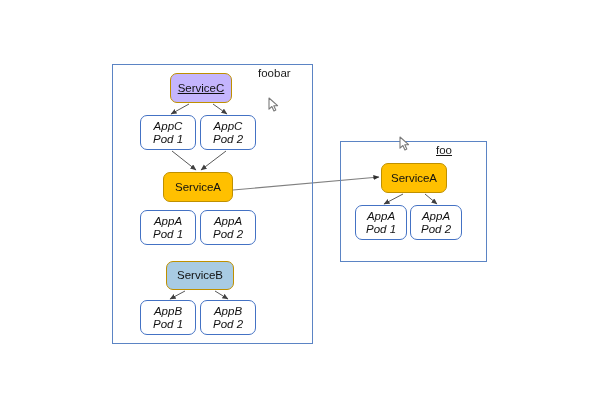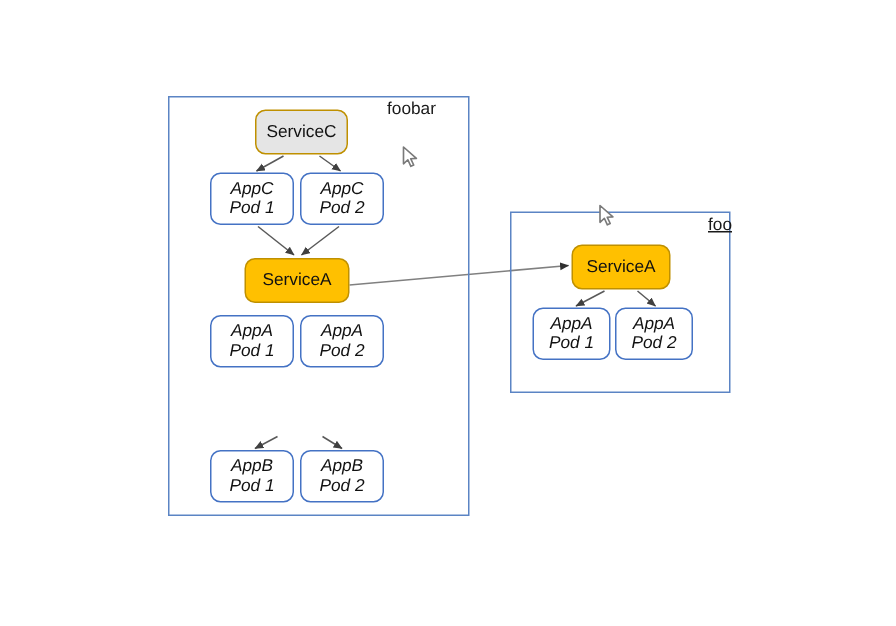--- a/index.html
+++ b/index.html
@@ -57,7 +57,7 @@
     border-radius: 7px;
     border: 1.4px solid #BF9000;
   }
-  .node.svc-green  { background: #e5e5e5; }
+  .node.svc-green  { background: #c4b5fd; text-decoration: underline; }
   .node.svc-amber  { background: #FFC000; }
   .node.svc-blue   { background: #A8CBE3; }
 

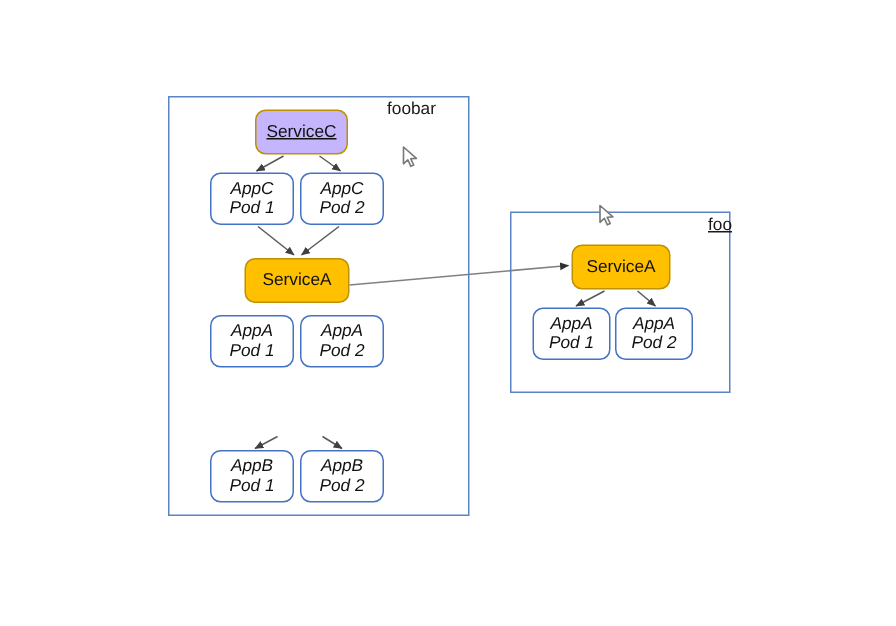--- a/index.html
+++ b/index.html
@@ -115,7 +115,7 @@
 <div class="ns-box" style="left: 112px; top: 64px; width: 201px; height: 280px; border-color: rgb(91, 132, 196);"></div>
     <div class="ns-label" style="left: 258px; top: 68px;">foobar</div>
     <div class="ns-box" style="left: 340px; top: 141px; width: 147px; height: 121px; border-color: rgb(91, 132, 196);"></div>
-    <div class="ns-label" style="left: 472px; top: 145px; text-decoration: underline;">foo</div>
+    <div class="ns-label" style="left: 436px; top: 145px; text-decoration: underline;">foo</div>
     <div class="node service svc-green" style="left: 170px; top: 73px; width: 62px; height: 30px;">ServiceC</div>
     <div class="node pod" style="left: 140px; top: 115px; width: 56px; height: 35px;">AppC
 Pod 1</div>

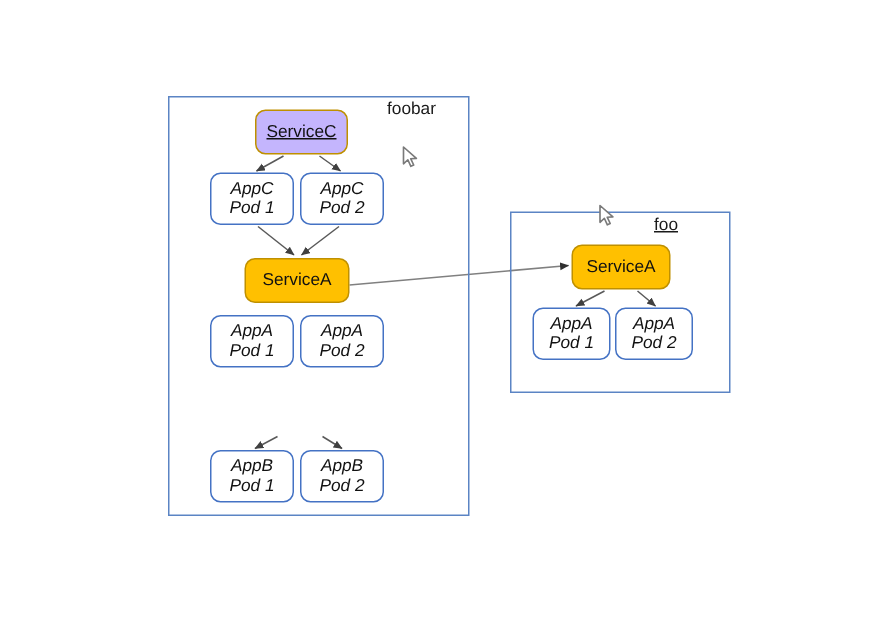--- a/index.html
+++ b/index.html
@@ -126,6 +126,7 @@
 Pod 1</div>
     <div class="node pod" style="left: 200px; top: 210px; width: 56px; height: 35px;">AppA
 Pod 2</div>
+    <div class="node service svc-blue" style="left: 166px; top: 261px; width: 68px; height: 29px;">ServiceB</div>
     <div class="node pod" style="left: 140px; top: 300px; width: 56px; height: 35px;">AppB
 Pod 1</div>
     <div class="node pod" style="left: 200px; top: 300px; width: 56px; height: 35px;">AppB

